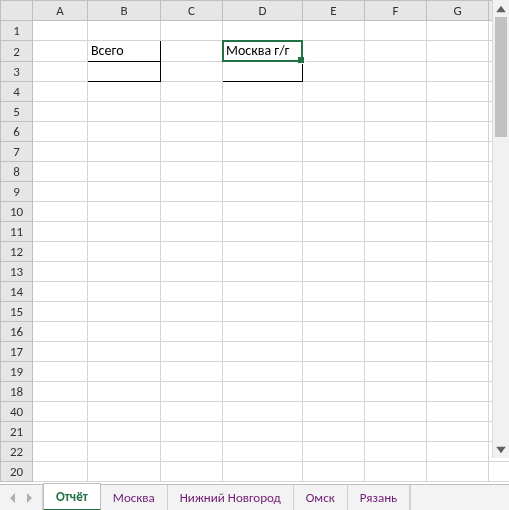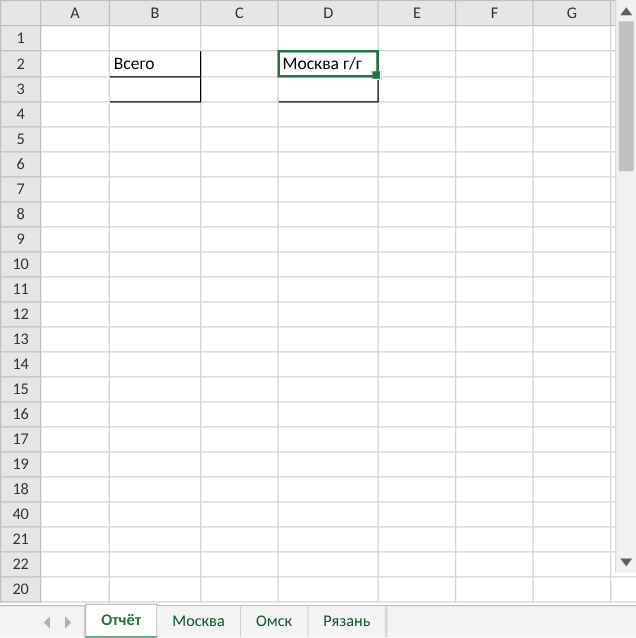--- a/index.html
+++ b/index.html
@@ -80,7 +80,6 @@
     display:flex;
     align-items:stretch;
     font-size:13px;
-    padding-left:25px;
   }
   .navbtns{ display:flex; align-items:center; padding:0 6px; gap:2px; border-right:1px solid #d0d0d0;}
   .navbtn{ width:14px;height:18px; display:flex;align-items:center;justify-content:center; color:#8a8a8a; cursor:default;}

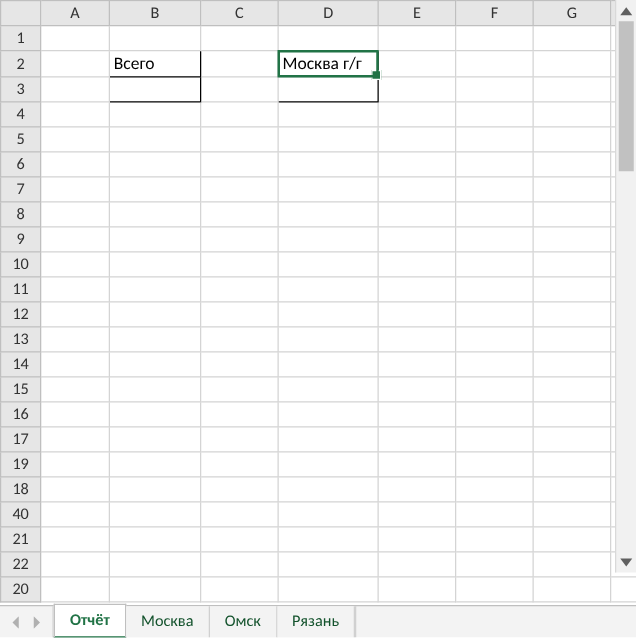--- a/index.html
+++ b/index.html
@@ -89,7 +89,7 @@
     padding: 4px 12px 4px 12px;
     background:#f3f3f3;
     border-right:1px solid #d0d0d0;
-    color:#14532d;
+    color:#701a75;
     cursor:pointer;
     line-height:17px;
     position:relative;

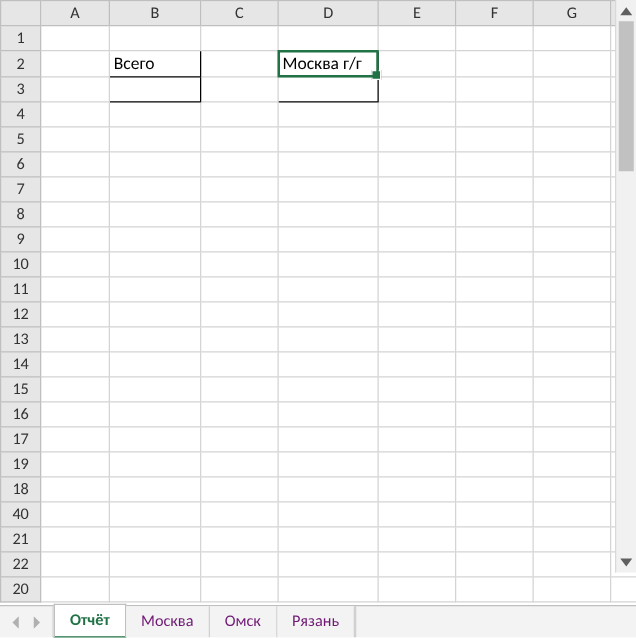--- a/index.html
+++ b/index.html
@@ -806,6 +806,7 @@
     <div class="tabs" id="tabs">
         <div class="tab active"><span>Отчёт</span></div>
         <div class="tab"><span>Москва</span></div>
+        <div class="tab"><span>Нижний Новгород</span></div>
         <div class="tab"><span>Омск</span></div>
         <div class="tab"><span>Рязань</span></div>
       </div>

